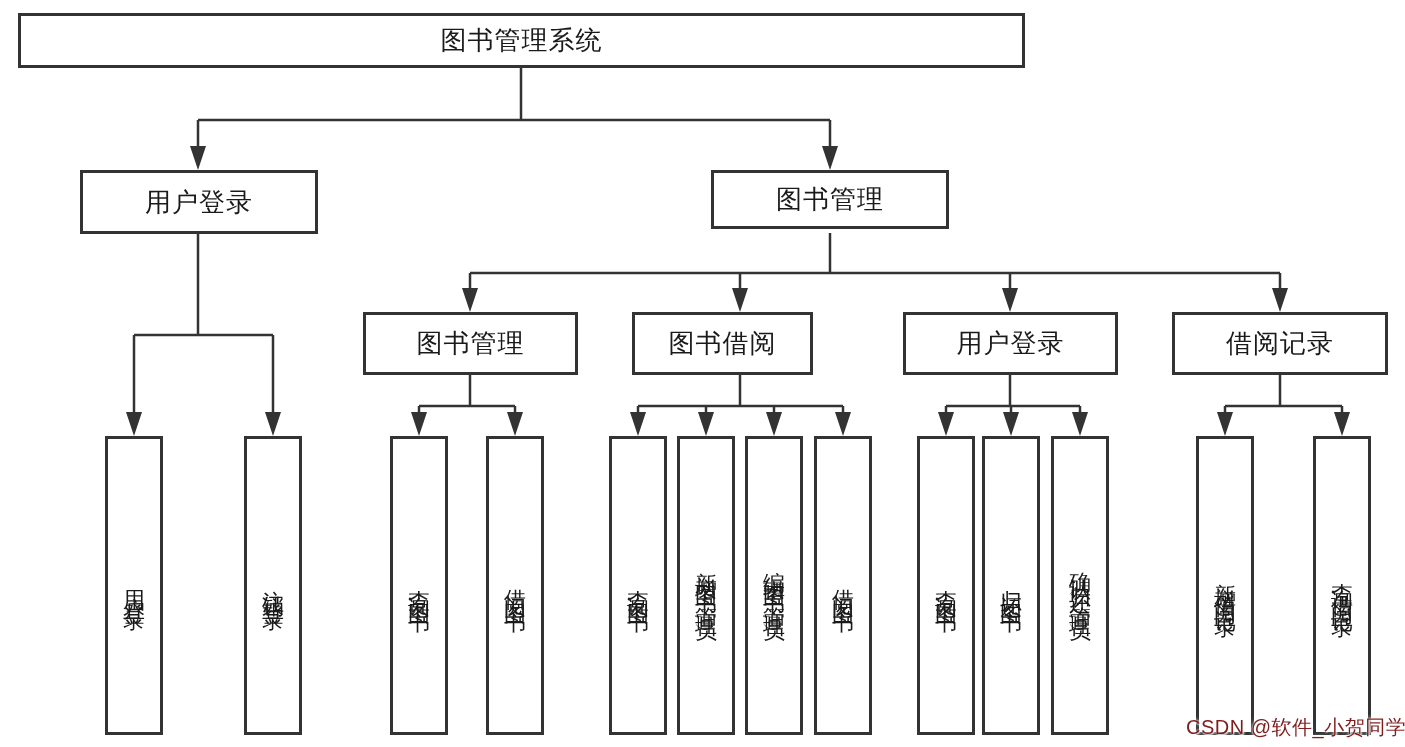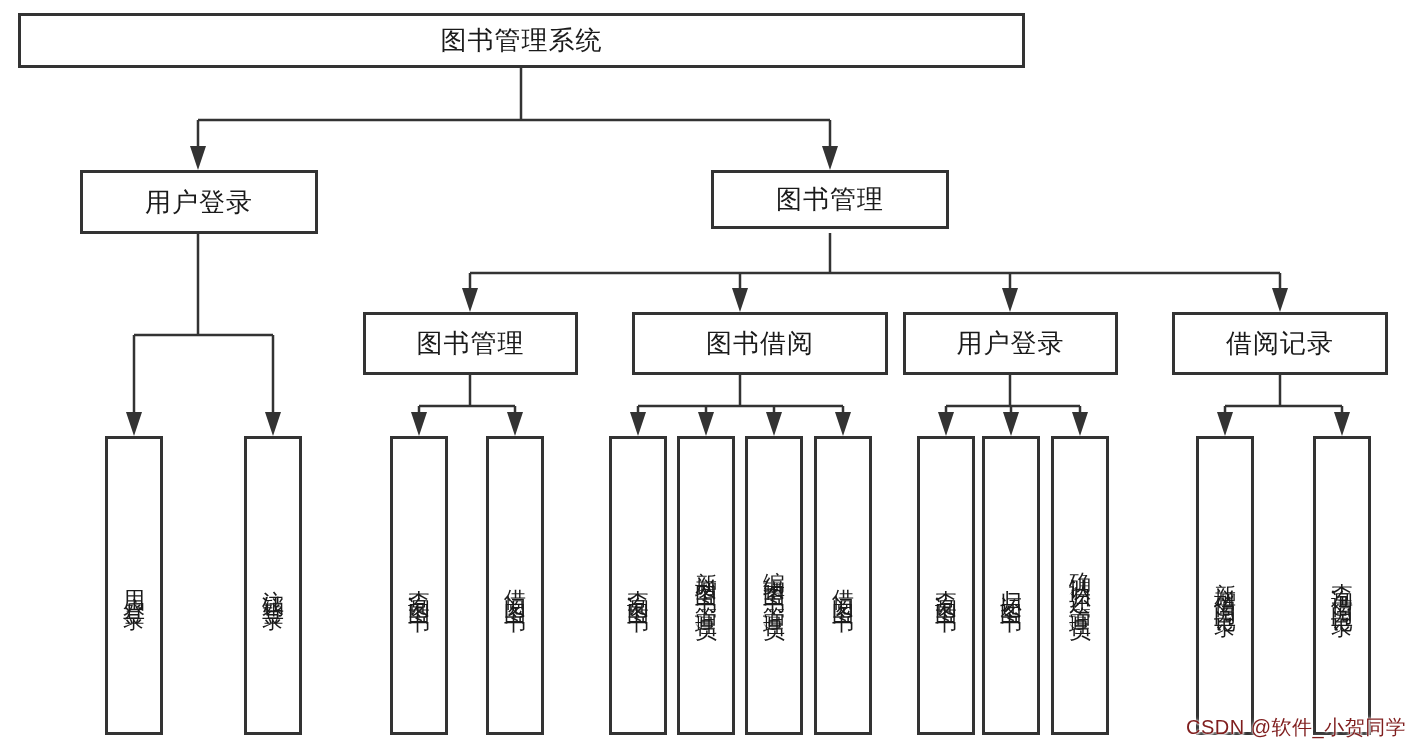--- a/index.html
+++ b/index.html
@@ -111,7 +111,7 @@
   <div class="box" style="left:363px;top:312px;width:215px;height:63px;">
     <span class="hlabel">图书管理</span>
   </div>
-  <div class="box" style="left:632px;top:312px;width:256px;height:63px;">
+  <div class="box" style="left:632px;top:312px;width:181px;height:63px;">
     <span class="hlabel">图书借阅</span>
   </div>
   <div class="box" style="left:903px;top:312px;width:215px;height:63px;">

